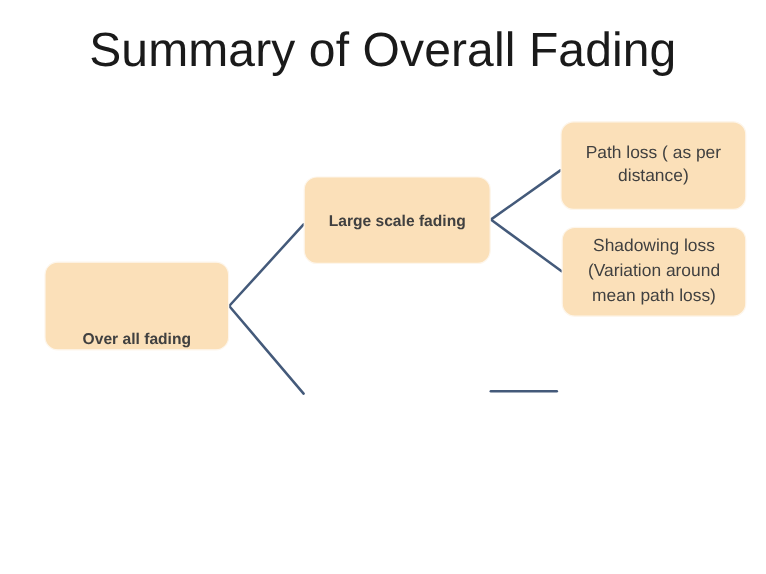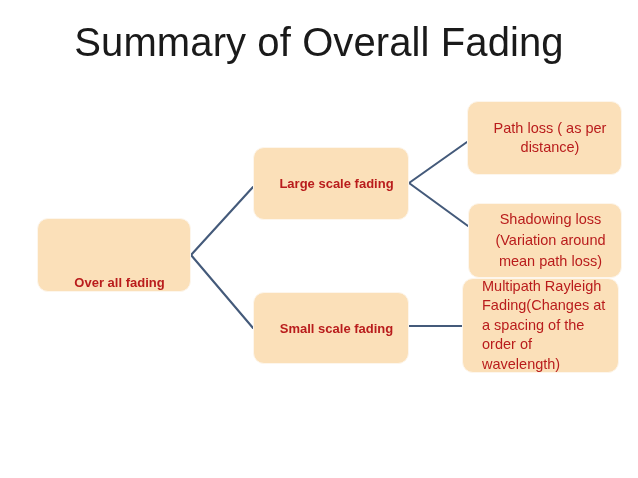--- a/index.html
+++ b/index.html
@@ -54,12 +54,11 @@
     background: #fbe0b9;
     border: 1.6px solid #fdf6ec;
     border-radius: 11px;
-    color: #b91c1c;
+    color: #404040;
     display: flex;
     align-items: center;
     justify-content: center;
     overflow: hidden;
-    padding-left: 11px;
   }
   .node .node-text {
     display: block;

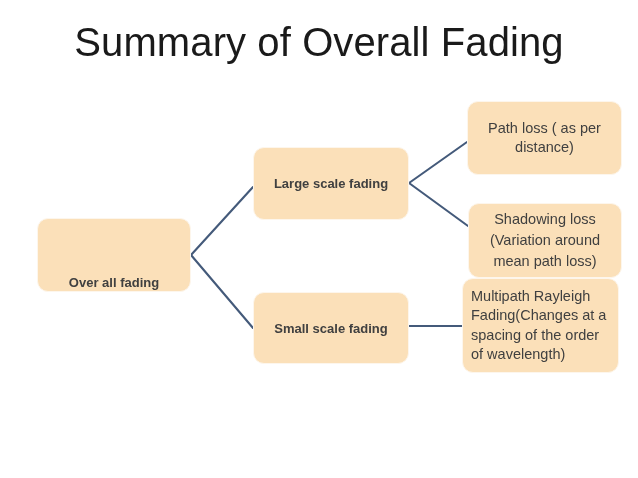--- a/index.html
+++ b/index.html
@@ -89,7 +89,7 @@
   #node-large       { left: 253px; top: 147px; width: 156px; height: 73px; }
   #node-small       { left: 253px; top: 292px; width: 156px; height: 72px; }
   #node-pathloss    { left: 467px; top: 101px; width: 155px; height: 74px; }
-  #node-shadowing   { left: 468px; top: 203px; width: 154px; height: 75px; }
+  #node-shadowing   { left: 468px; top: 189px; width: 154px; height: 75px; }
   #node-multipath   { left: 462px; top: 278px; width: 157px; height: 95px;
                       align-items: center; justify-content: flex-start; }
   #node-multipath .node-text { padding-left: 8px; padding-right: 4px; }

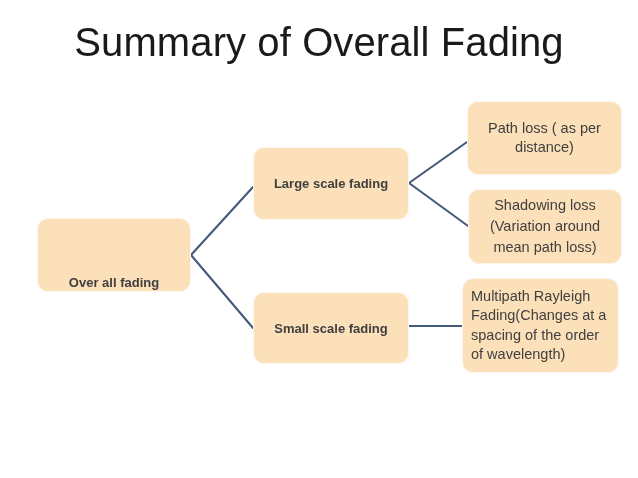--- a/index.html
+++ b/index.html
@@ -141,9 +141,6 @@
 mean path loss)</span>
   </div>
 
-  <div class="node leaf lefted" id="node-multipath">
-    <span class="node-text">Multipath   Rayleigh Fading(Changes at a spacing of the order of wavelength)</span>
-  </div>
 
 </div>
 

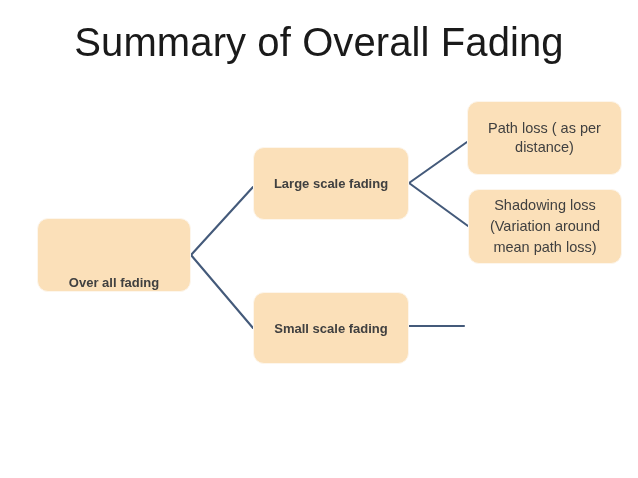--- a/index.html
+++ b/index.html
@@ -127,9 +127,6 @@
     <span class="node-text">Large scale fading</span>
   </div>
 
-  <div class="node lvl-mid" id="node-small">
-    <span class="node-text">Small scale fading</span>
-  </div>
 
   <div class="node leaf centered" id="node-pathloss">
     <span class="node-text">Path loss ( as per distance)</span>

